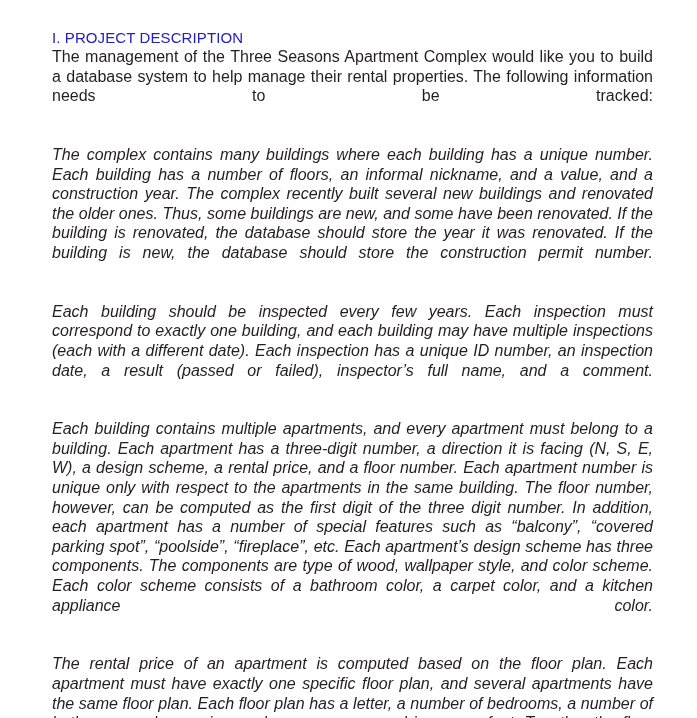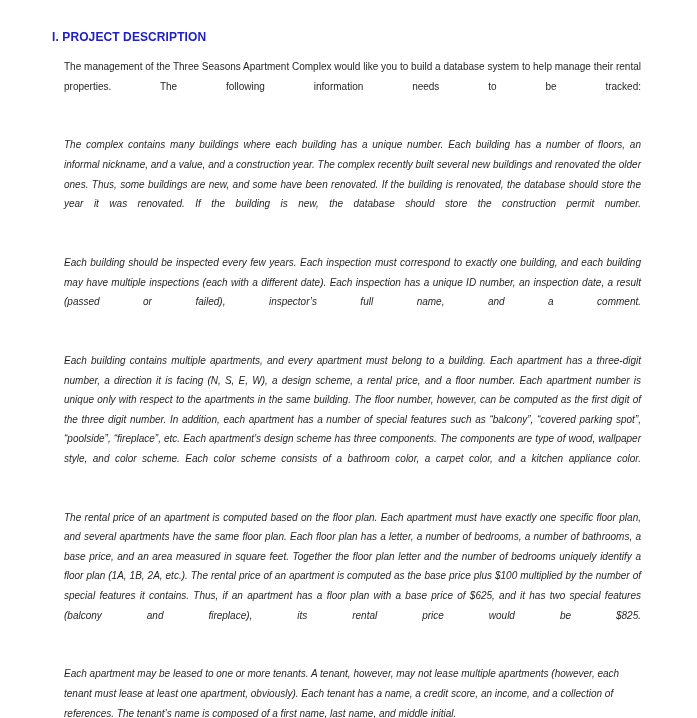--- a/index.html
+++ b/index.html
@@ -23,8 +23,8 @@
     background: #ffffff;
   }
   .section-heading {
-    font-size: 12px;
-    font-weight: bold;
+    font-size: 15px;
+    font-weight: normal;
     color: #2020c0;
     letter-spacing: 0.1px;
     margin: 0 0 2px 0;

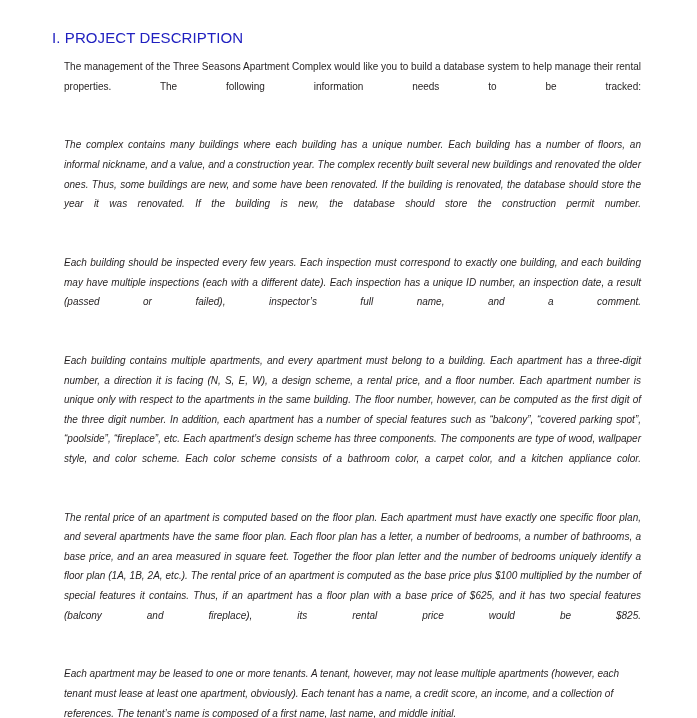--- a/index.html
+++ b/index.html
@@ -34,8 +34,8 @@
     width: 601px;
   }
   p.para {
-    margin: 12px;
-    font-size: 10px;
+    margin: 0;
+    font-size: 16px;
     line-height: 19.6px;
     text-align: justify;
     text-justify: inter-word;

